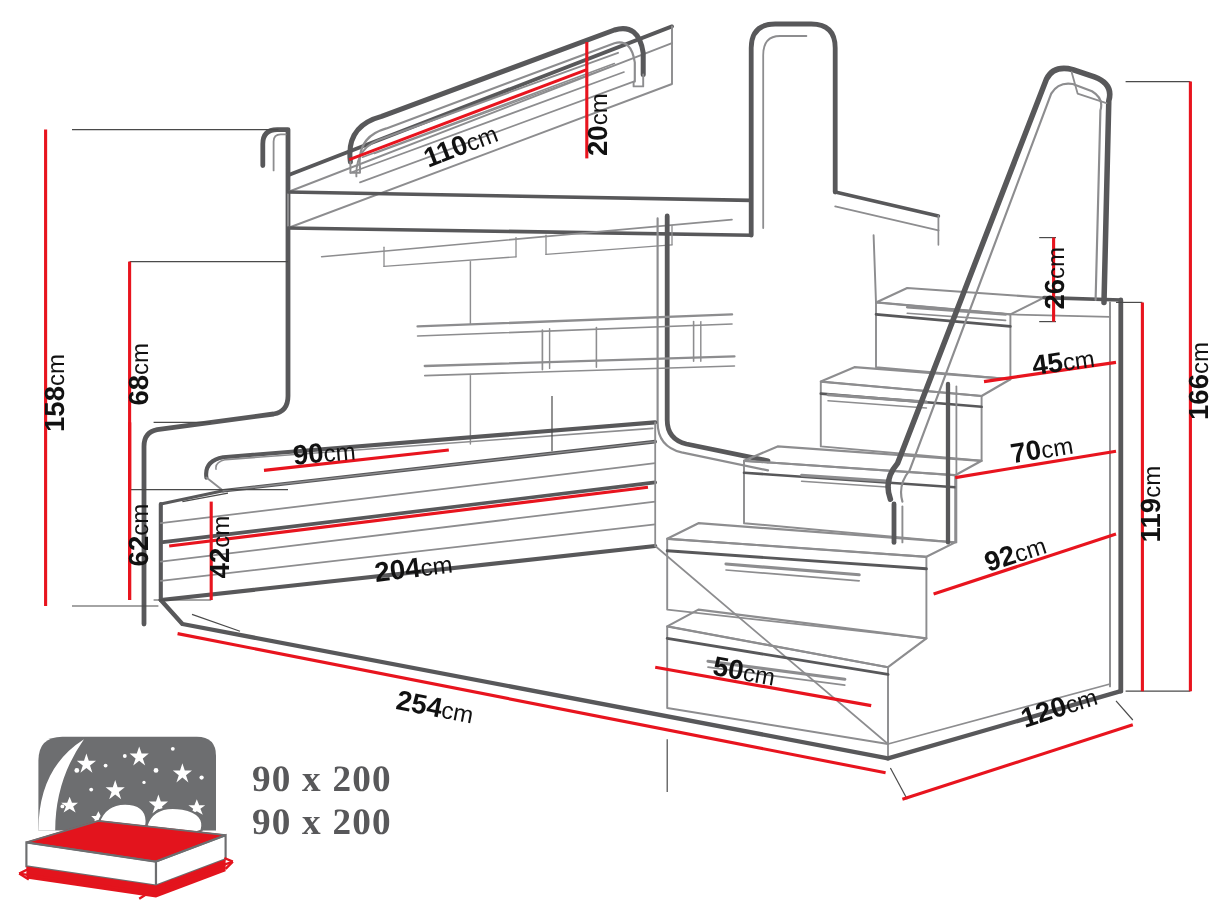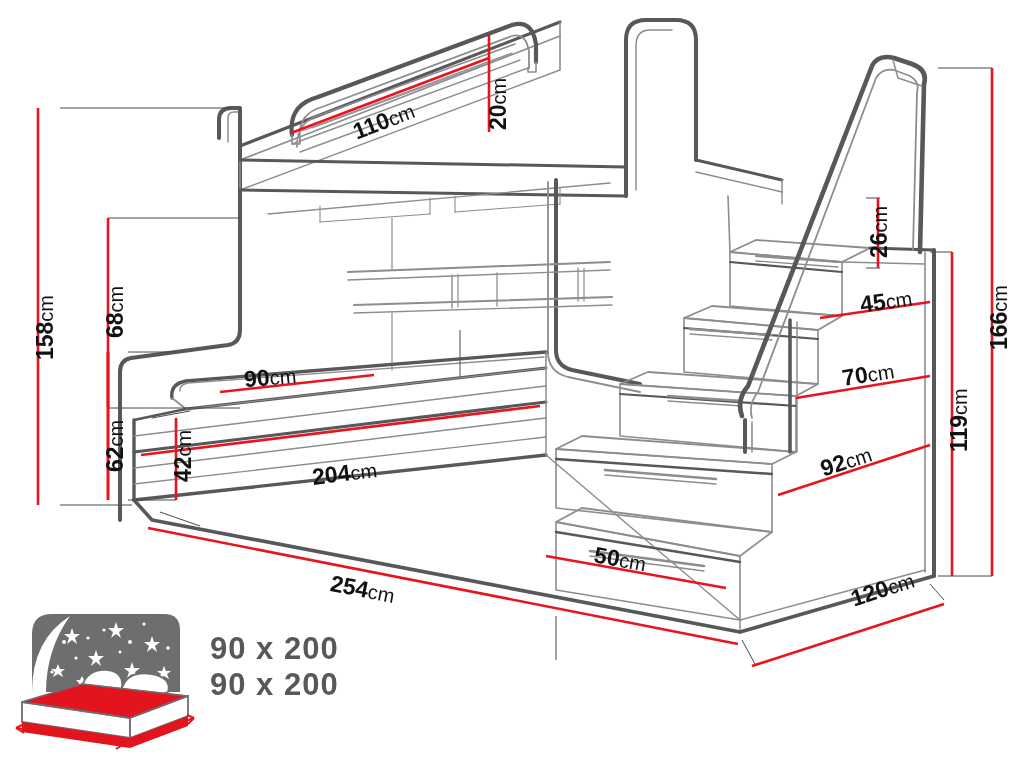--- a/index.html
+++ b/index.html
@@ -38,6 +38,7 @@
     letter-spacing:1px;
     white-space:nowrap;
     line-height:1.12;
+    font-family:Liberation Serif, serif;
   }
 </style>
 </head>

